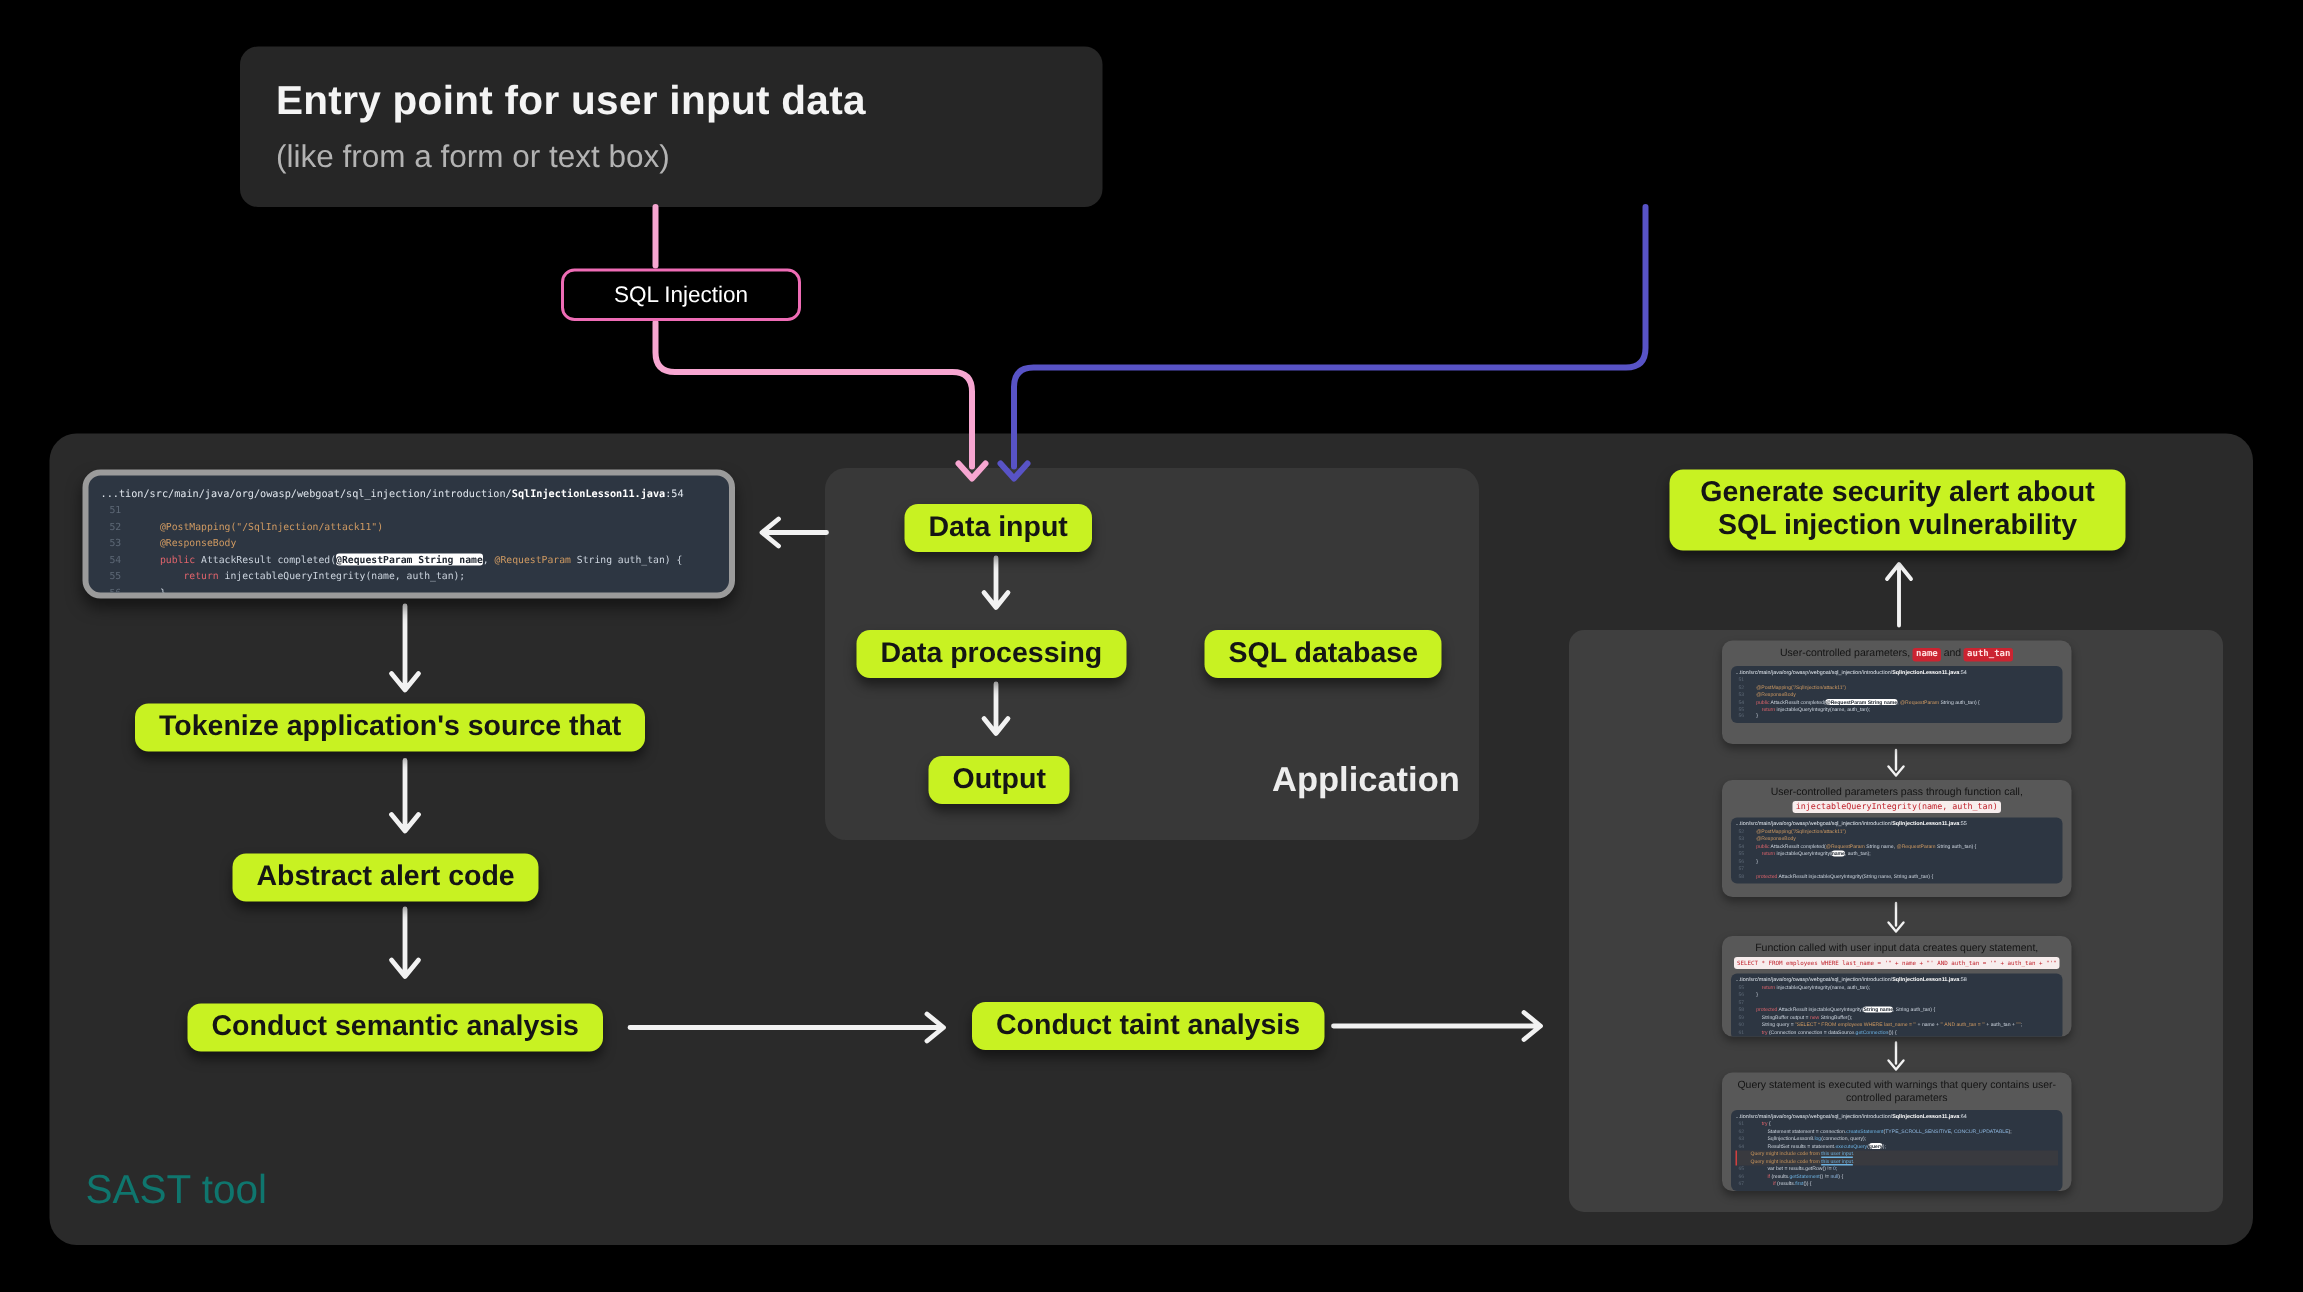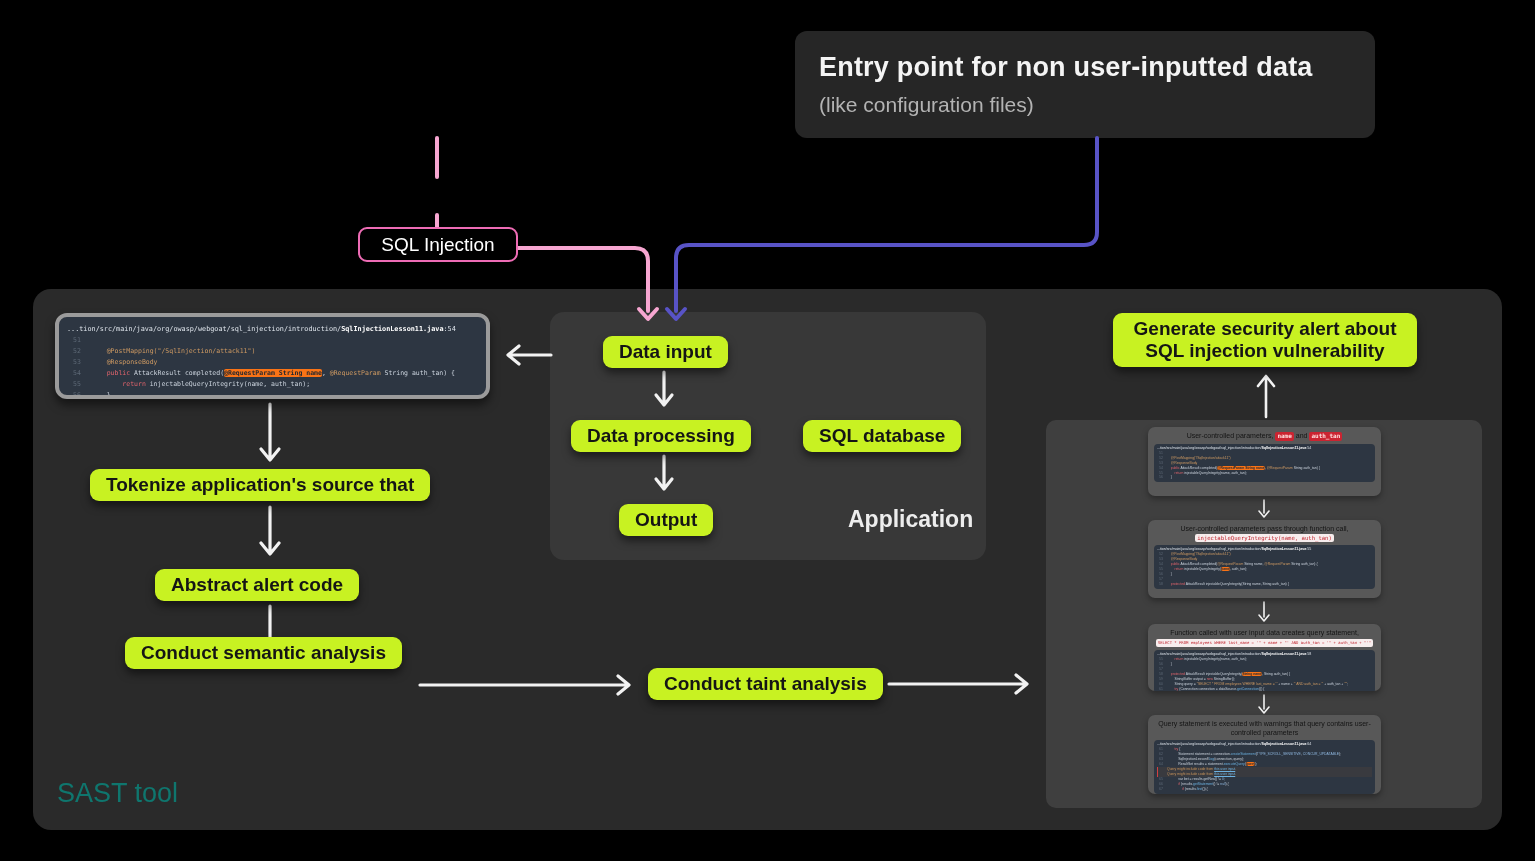--- a/index.html
+++ b/index.html
@@ -93,6 +93,10 @@
   <div class="app-box"></div>
   <div class="right-panel"></div>
 
+  <div class="entry-box entry-left">
+    <div class="entry-title">Entry point for user input data</div>
+    <div class="entry-sub">(like from a form or text box)</div>
+  </div>
   <div class="entry-box entry-right">
     <div class="entry-title">Entry point for non user-inputted data</div>
     <div class="entry-sub">(like configuration files)</div>

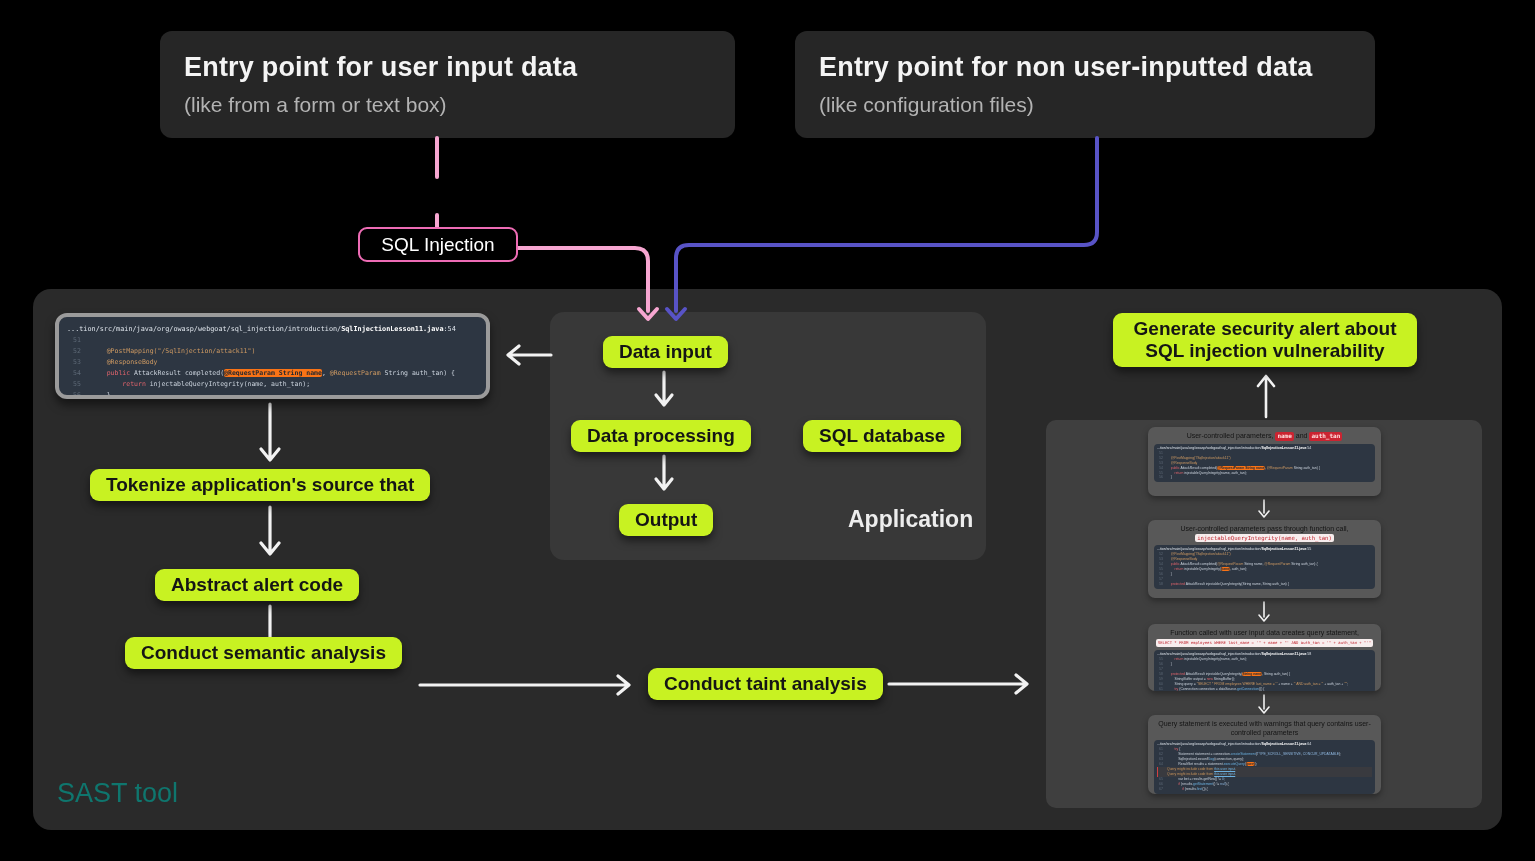--- a/index.html
+++ b/index.html
@@ -96,10 +96,6 @@
   <div class="entry-box entry-left">
     <div class="entry-title">Entry point for user input data</div>
     <div class="entry-sub">(like from a form or text box)</div>
-  </div>
-  <div class="entry-box entry-right">
-    <div class="entry-title">Entry point for non user-inputted data</div>
-    <div class="entry-sub">(like configuration files)</div>
   </div>
 
   <div class="sql-label">SQL Injection</div>

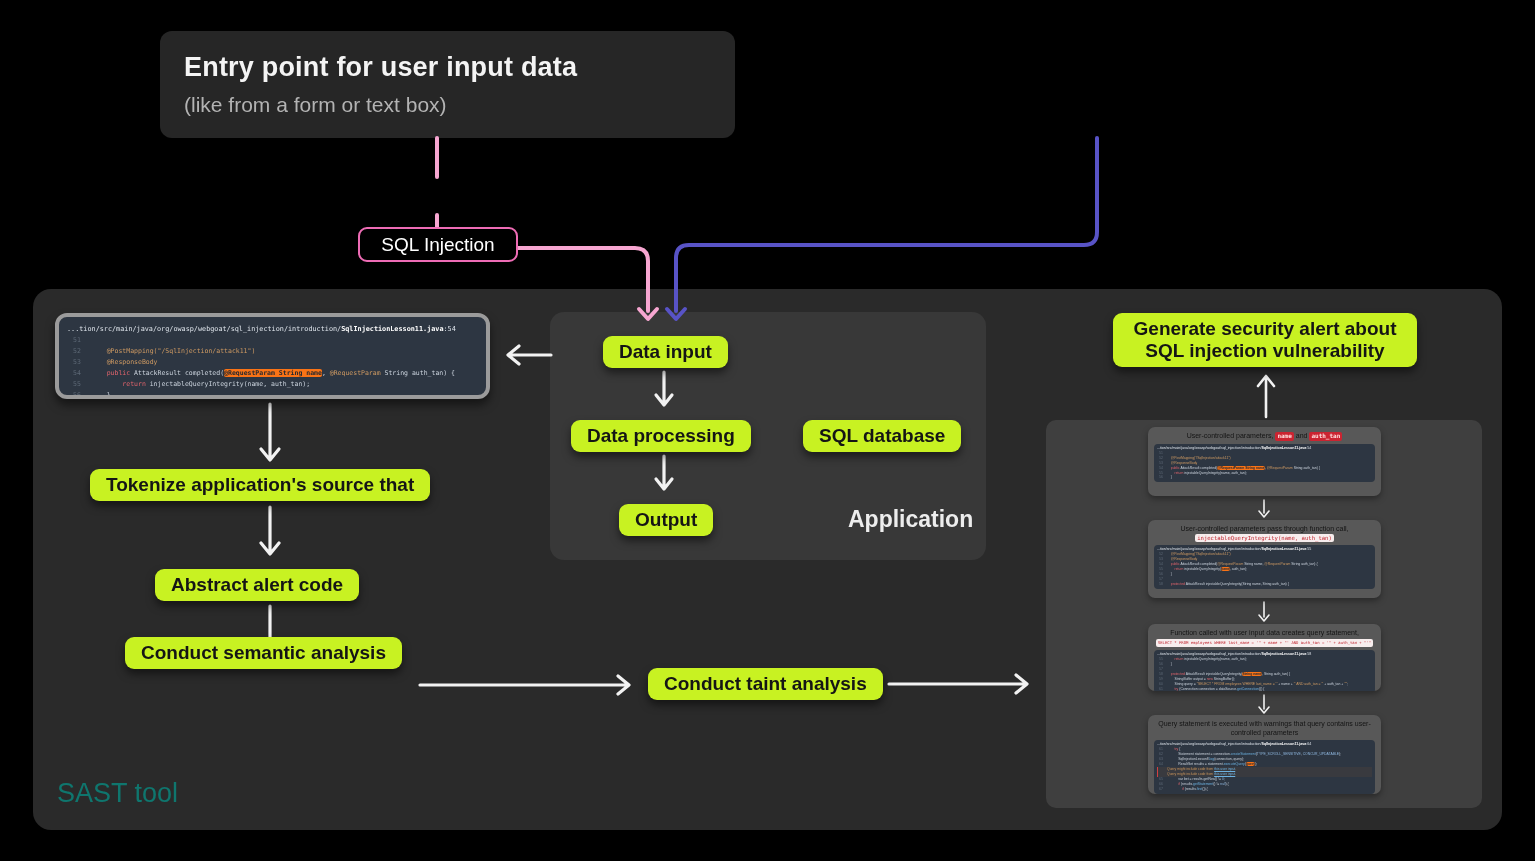--- a/index.html
+++ b/index.html
@@ -20,9 +20,9 @@
   .entry-sub{color:#b3b3b3;font-size:21px;font-weight:400;margin-top:9px;}
 
   
-  .sql-label{position:absolute;left:358px;top:179px;width:160px;height:35px;background:#000;
-    border:2.5px solid var(--pink-border);border-radius:9px;color:#fff;font-size:19px;
-    display:flex;align-items:center;justify-content:center;z-index:6;margin-top:48px;}
+  .sql-label{position:absolute;left:374px;top:179px;width:160px;height:35px;background:#000;
+    border:2.5px solid var(--pink-border);border-radius:9px;color:#fff;font-size:15px;
+    display:flex;align-items:center;justify-content:center;z-index:6;}
 
   
   .sast-container{position:absolute;left:33px;top:289px;width:1469px;height:541px;

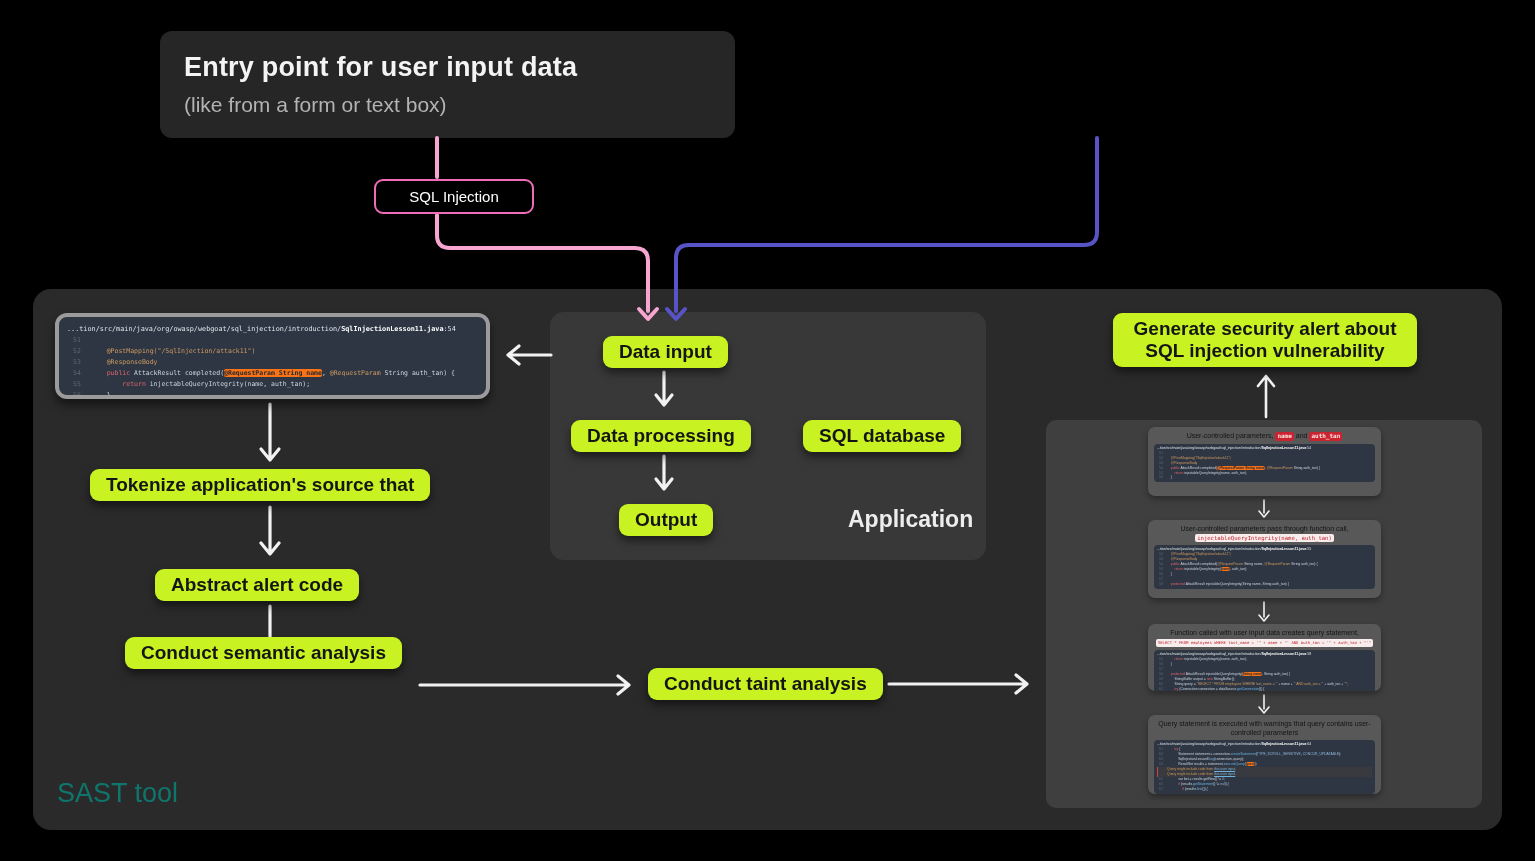--- a/index.html
+++ b/index.html
@@ -58,7 +58,7 @@
   .code-body{flex:1;}
   .seg-p{color:#ccd4de}.seg-o{color:#cf9a62}.seg-r{color:#e0646c}.seg-b{color:#6cb1e0}
   .seg-c{color:#8fb8e0}.seg-s{color:#cf9a62}
-  .seg-hl{background:#f97316;color:#1f2630;border-radius:2px;font-weight:bold;}
+  .seg-hl{background:#ffffff;color:#1f2630;border-radius:2px;font-weight:bold;}
   .seg-wa{color:#c9955c}.seg-wl{color:#6cb1e0;text-decoration:underline}
   .code-line.warn{background:rgba(210,120,40,.08);}
   .code-line.warn .code-num{border-left:2px solid #d24040;}

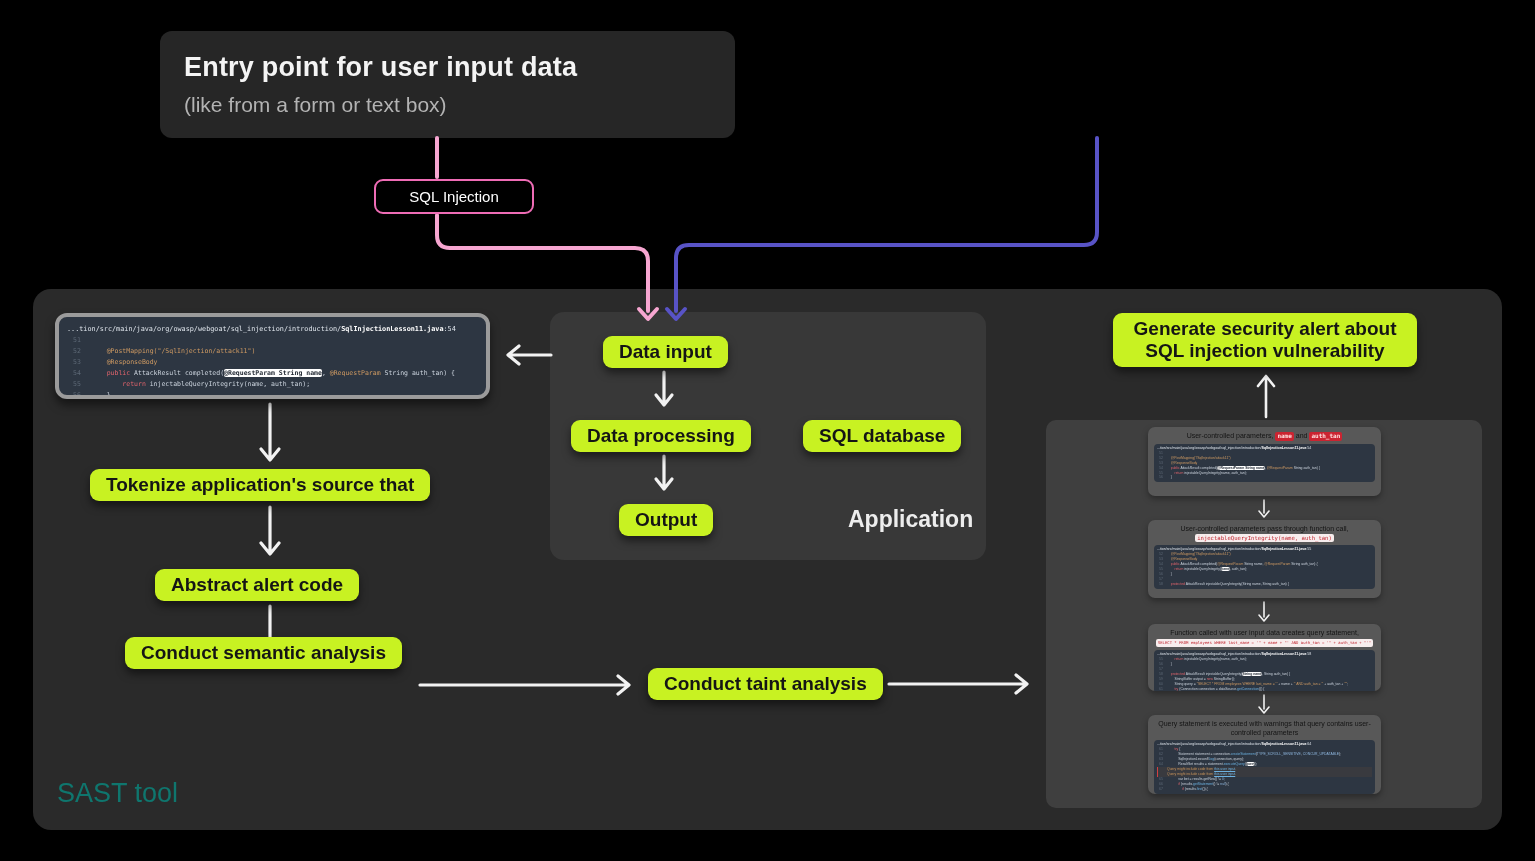--- a/index.html
+++ b/index.html
@@ -42,7 +42,7 @@
   .p-sql-db{left:803px;top:420px;}
   .p-tokenize{left:90px;top:469px;}
   .p-abstract{left:155px;top:569px;}
-  .p-semantic{left:125px;top:637px;}
+  .p-semantic{left:125px;top:669px;}
   .p-taint{left:648px;top:668px;}
   .p-alert{left:1113px;top:313px;width:304px;padding:5px 0;text-align:center;line-height:22px;}
 

